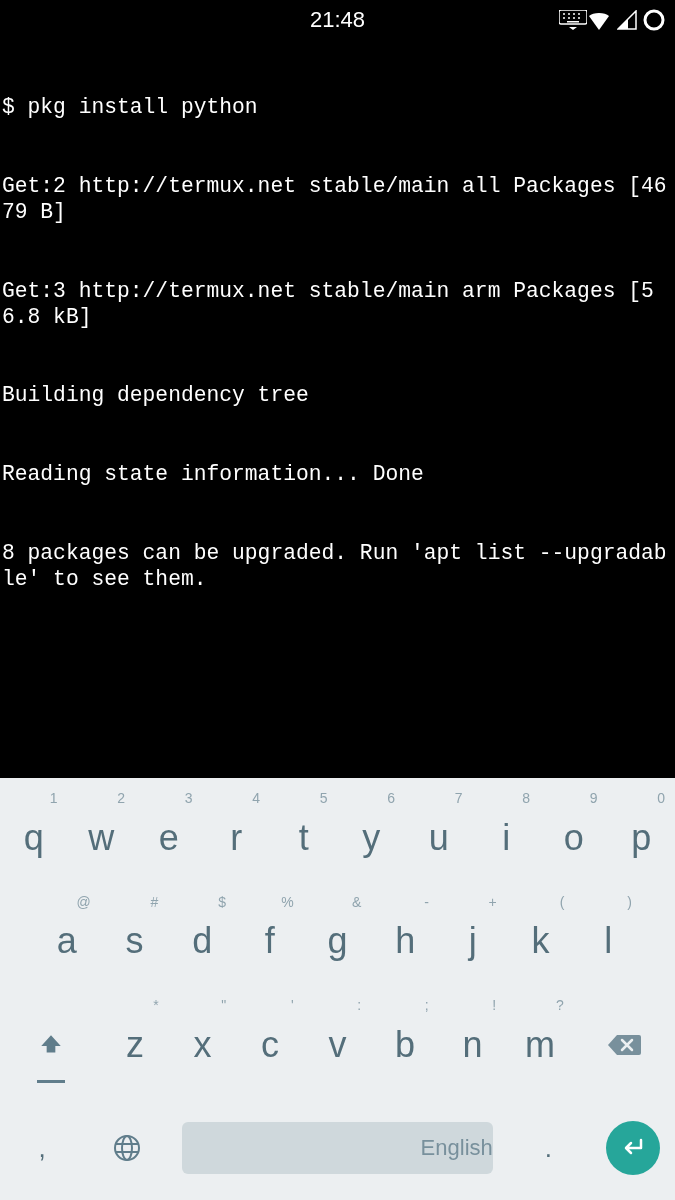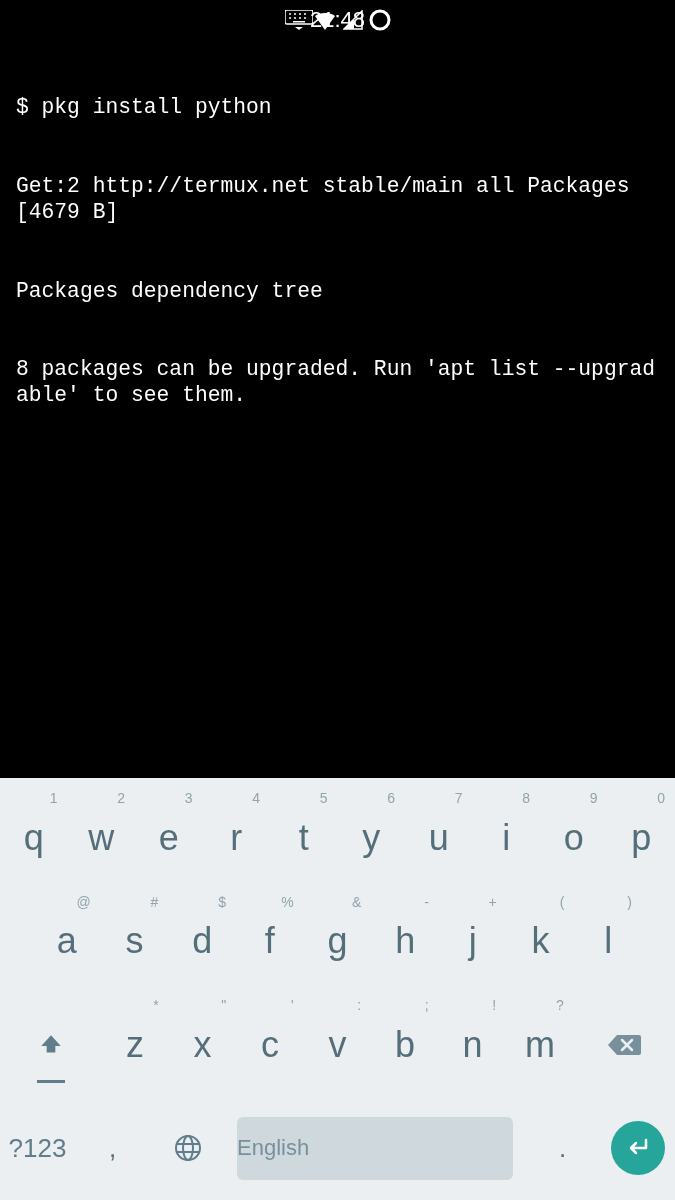--- a/index.html
+++ b/index.html
@@ -9,7 +9,7 @@
     
     .status-bar {
       height: 40px; background: #000; color: #fff; display: flex; 
-      align-items: center; justify-content: center; padding: 4px 10px;
+      align-items: center; justify-content: flex-end; padding: 4px 10px;
     }
     .status-left { display: flex; align-items: center; gap: 8px; }
     .status-time { font-size: 22px; font-weight: 400; position: absolute; left: 50%; transform: translateX(-50%); }

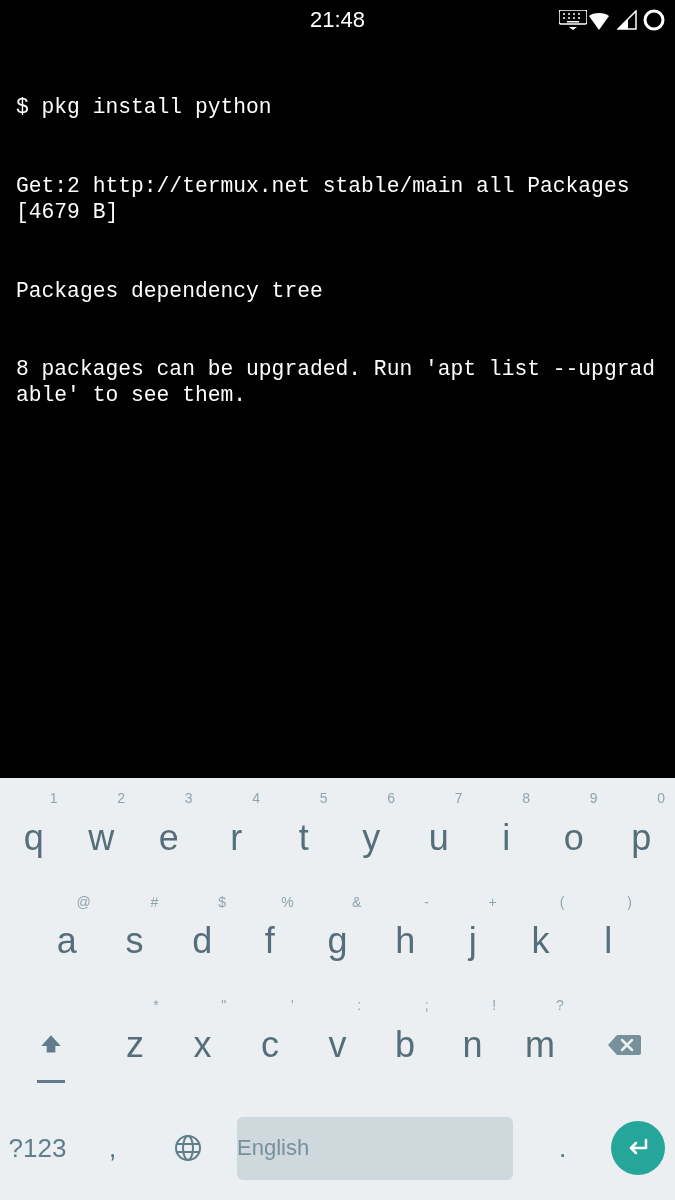--- a/index.html
+++ b/index.html
@@ -18,7 +18,7 @@
     .terminal {
       flex: 1; background: #000; color: #fff; 
       font-family: 'Courier New', monospace; font-size: 21.3px; 
-      line-height: 1.23; padding: 2px 16px; white-space: pre-wrap; word-break: break-all;
+      line-height: 1.23; padding: 2px 2px; white-space: pre-wrap; word-break: break-all;
       overflow: hidden;
     }
     .term-line { display: block; }

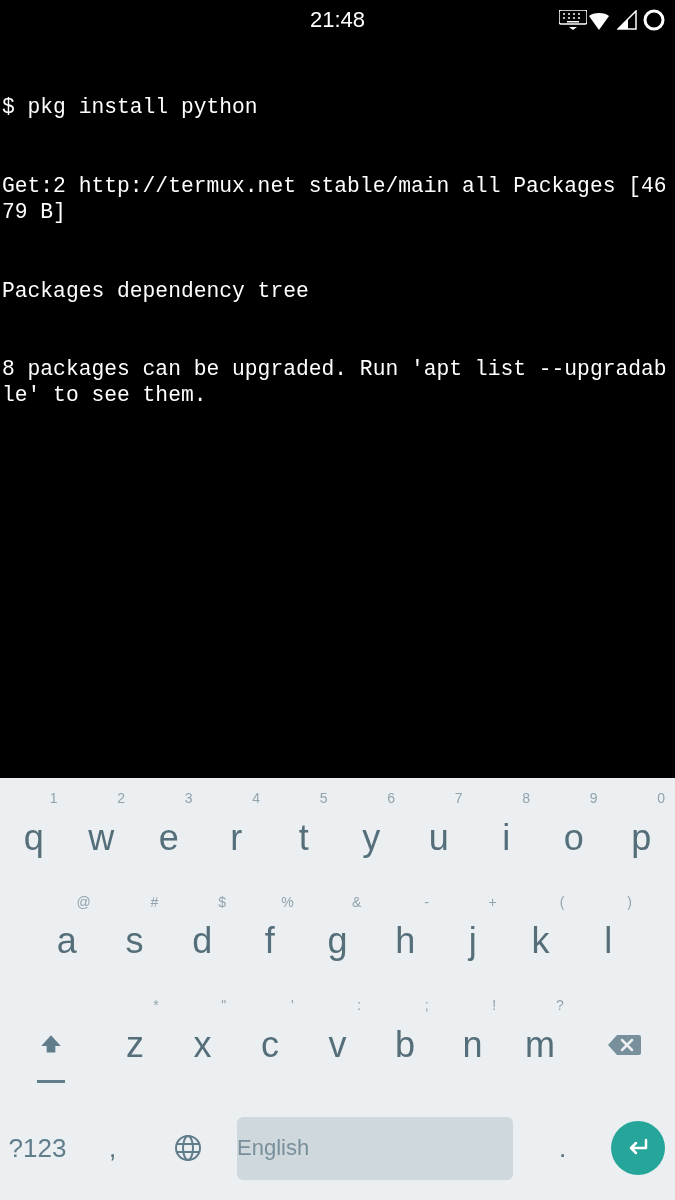--- a/index.html
+++ b/index.html
@@ -100,6 +100,7 @@
   <div class="terminal">
     <span class="term-line">$ pkg install python</span>
     <span class="term-line">Get:2 http://termux.net stable/main all Packages [4679 B]</span>
+    <span class="term-line">Get:3 http://termux.net stable/main arm Packages [56.8 kB]</span>
     <span class="term-line">Packages dependency tree</span>
     <span class="term-line">8 packages can be upgraded. Run 'apt list --upgradable' to see them.</span>
     

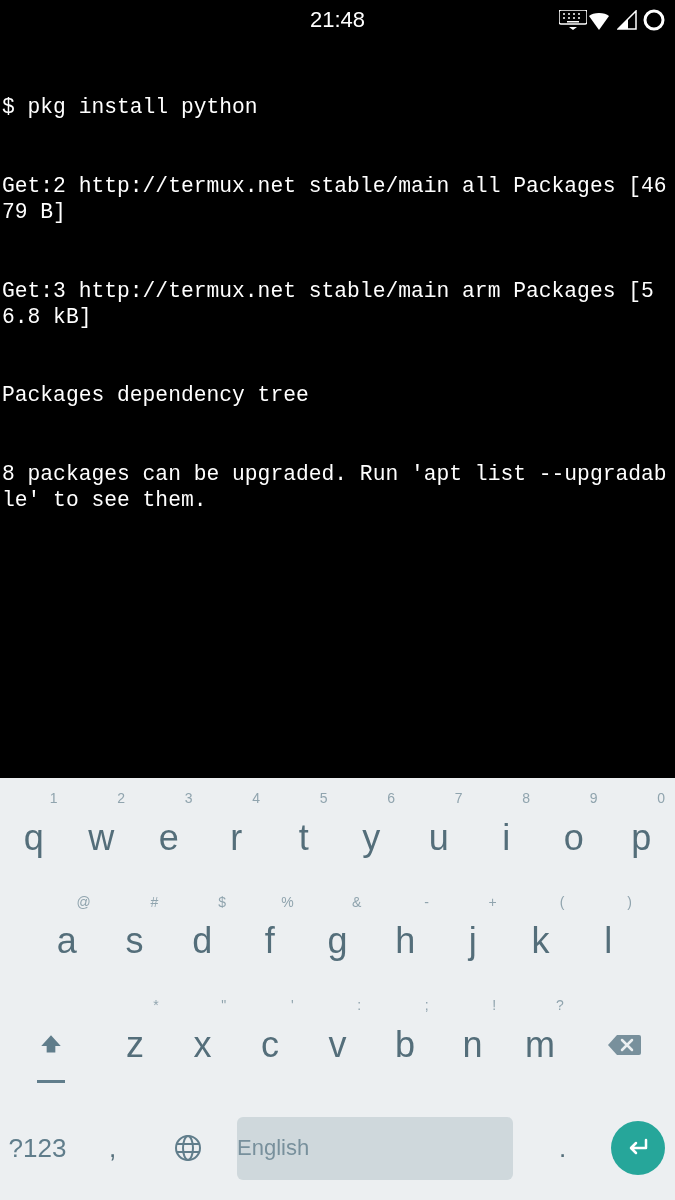--- a/index.html
+++ b/index.html
@@ -101,7 +101,7 @@
     <span class="term-line">$ pkg install python</span>
     <span class="term-line">Get:2 http://termux.net stable/main all Packages [4679 B]</span>
     <span class="term-line">Get:3 http://termux.net stable/main arm Packages [56.8 kB]</span>
-    <span class="term-line">Packages dependency tree</span>
+    <span class="term-line">Building dependency tree</span>
     <span class="term-line">8 packages can be upgraded. Run 'apt list --upgradable' to see them.</span>
     
     

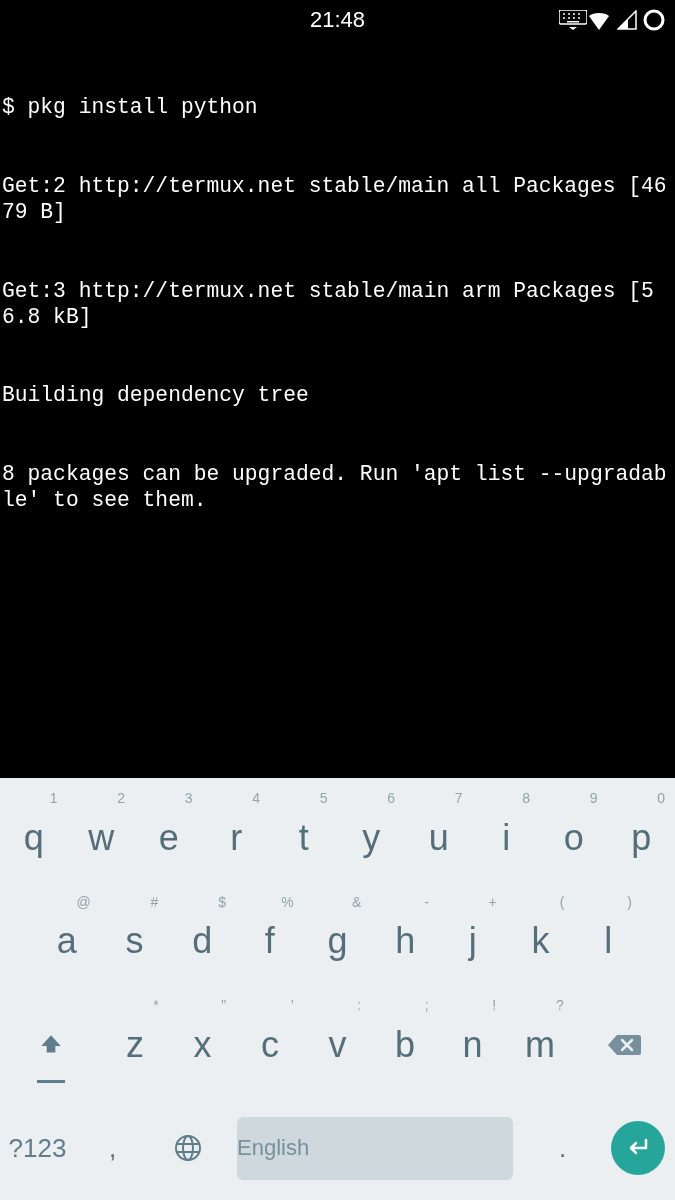--- a/index.html
+++ b/index.html
@@ -102,6 +102,7 @@
     <span class="term-line">Get:2 http://termux.net stable/main all Packages [4679 B]</span>
     <span class="term-line">Get:3 http://termux.net stable/main arm Packages [56.8 kB]</span>
     <span class="term-line">Building dependency tree</span>
+    <span class="term-line">Reading state information... Done</span>
     <span class="term-line">8 packages can be upgraded. Run 'apt list --upgradable' to see them.</span>
     
     

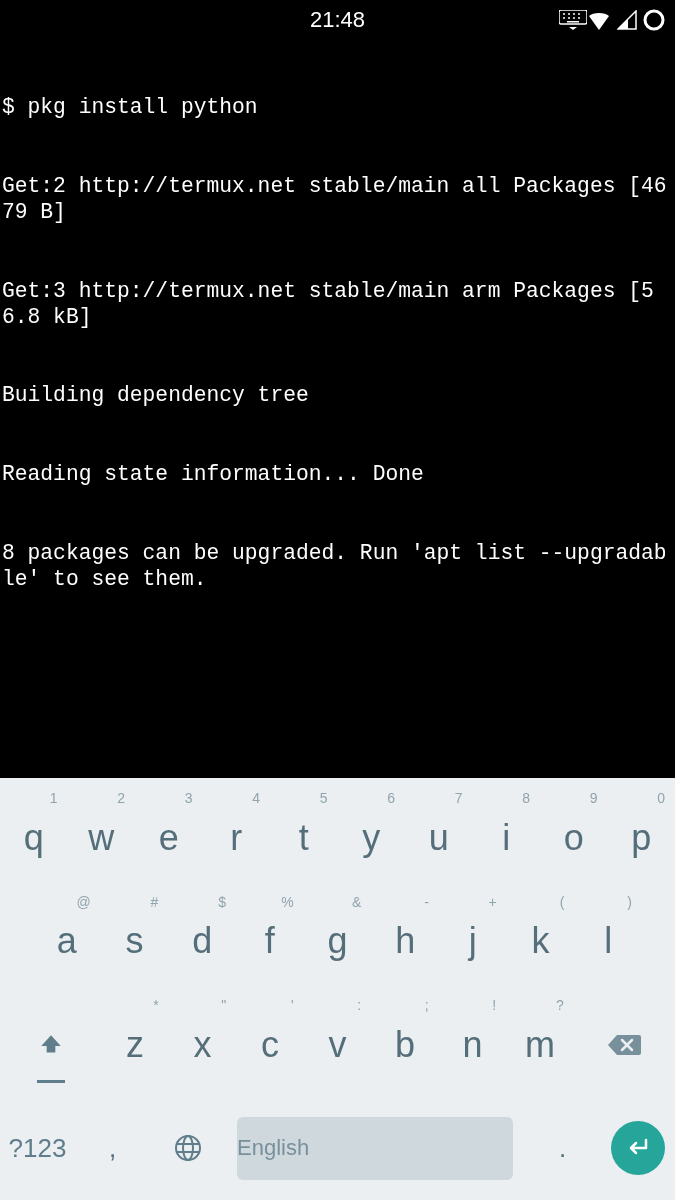--- a/index.html
+++ b/index.html
@@ -244,9 +244,6 @@
       </div>
     </div>
     <div class="kb-row row4">
-      <div class="key sym-key">
-          <span>?123</span>
-        </div>
       <div class="key">
           <span>,</span>
         </div>

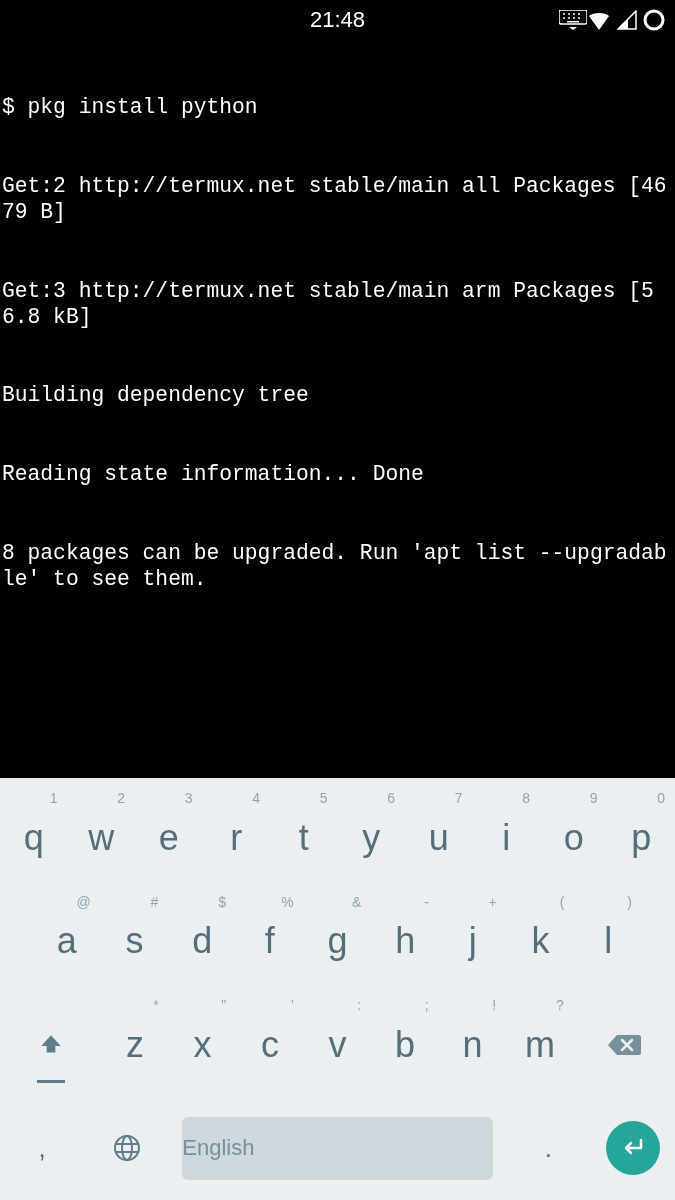--- a/index.html
+++ b/index.html
@@ -40,8 +40,8 @@
     .row4 .key { font-size: 26px; }
     .space-key { flex: 4; }
     .space-bar {
-      width: 92%; height: 63px; background: #cfd8dc; border-radius: 6px;
-      display: flex; align-items: center; justify-content: flex-start; 
+      width: 92%; height: 52px; background: #cfd8dc; border-radius: 6px;
+      display: flex; align-items: center; justify-content: flex-end; 
       font-size: 22px; color: #78909c;
     }
     .enter-key .circle {

